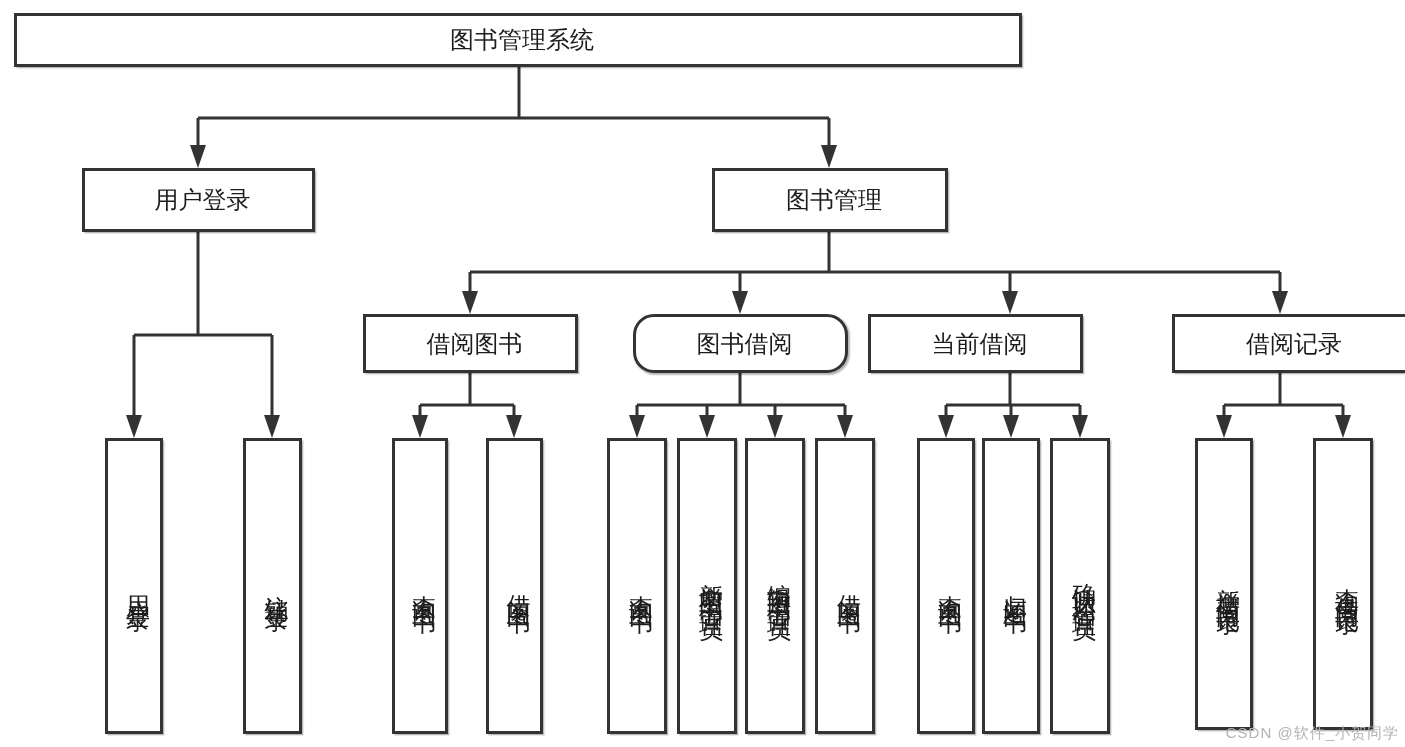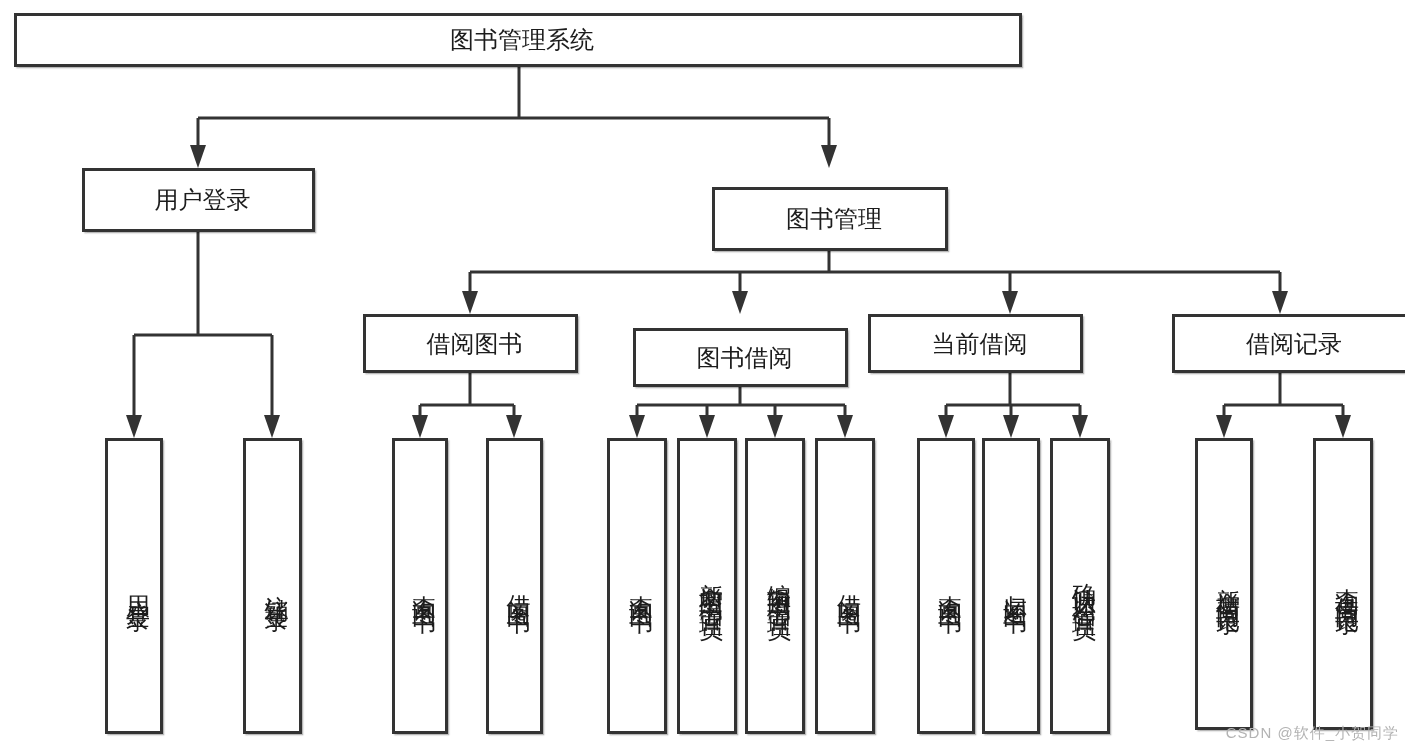--- a/index.html
+++ b/index.html
@@ -89,7 +89,7 @@
   <div class="box" style="left:14px;top:13px;width:1008px;height:54px;">图书管理系统</div>
 
   <div class="box" style="left:82px;top:168px;width:233px;height:64px;">用户登录</div>
-  <div class="box" style="left:712px;top:168px;width:236px;height:64px;margin-top:19px;">图书管理</div>
+  <div class="box" style="left:712px;top:168px;width:236px;height:64px;">图书管理</div>
 
   <div class="box" style="left:363px;top:314px;width:215px;height:59px;">借阅图书</div>
   <div class="box" style="left:633px;top:328px;width:215px;height:59px;">图书借阅</div>

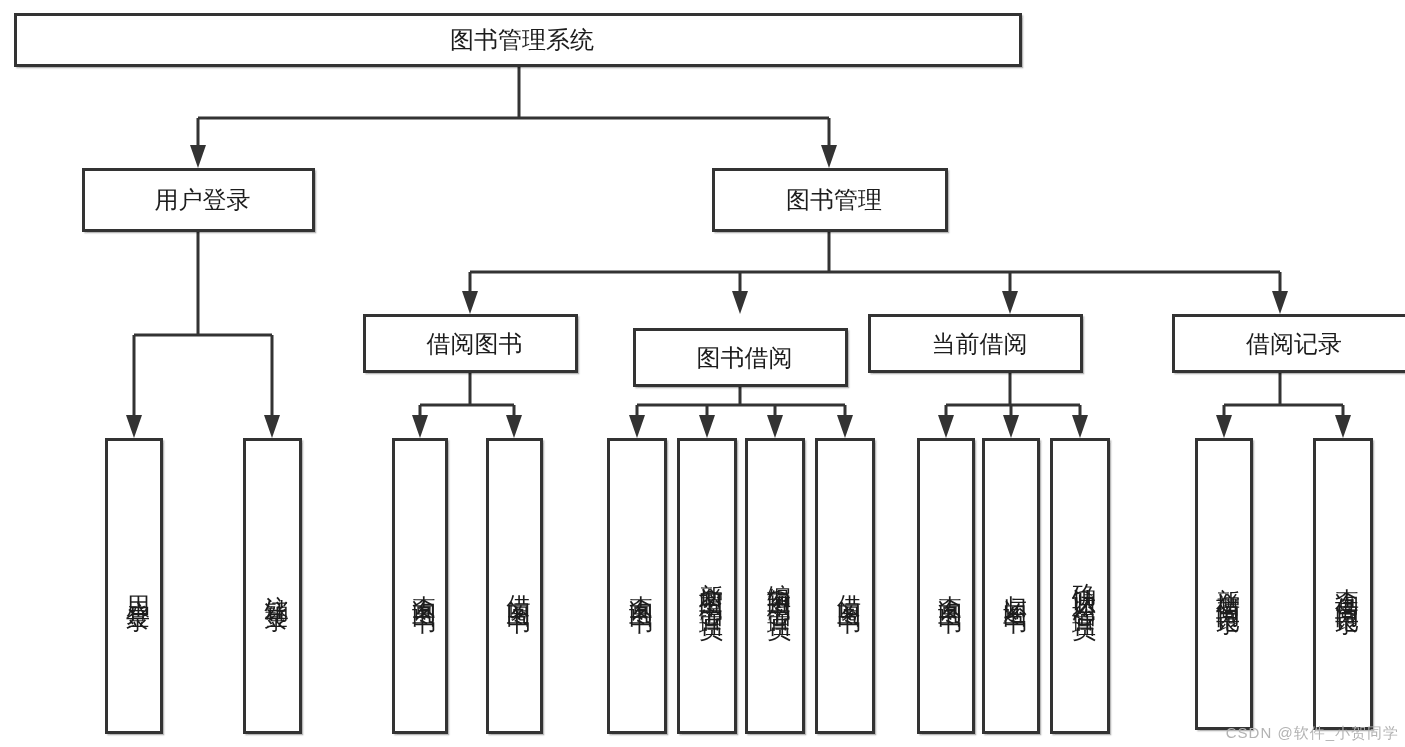--- a/index.html
+++ b/index.html
@@ -92,7 +92,7 @@
   <div class="box" style="left:712px;top:168px;width:236px;height:64px;">图书管理</div>
 
   <div class="box" style="left:363px;top:314px;width:215px;height:59px;">借阅图书</div>
-  <div class="box" style="left:633px;top:328px;width:215px;height:59px;">图书借阅</div>
+  <div class="box" style="left:633px;top:314px;width:215px;height:59px;border-radius:21px;">图书借阅</div>
   <div class="box" style="left:868px;top:314px;width:215px;height:59px;">当前借阅</div>
   <div class="box" style="left:1172px;top:314px;width:236px;height:59px;">借阅记录</div>
 

